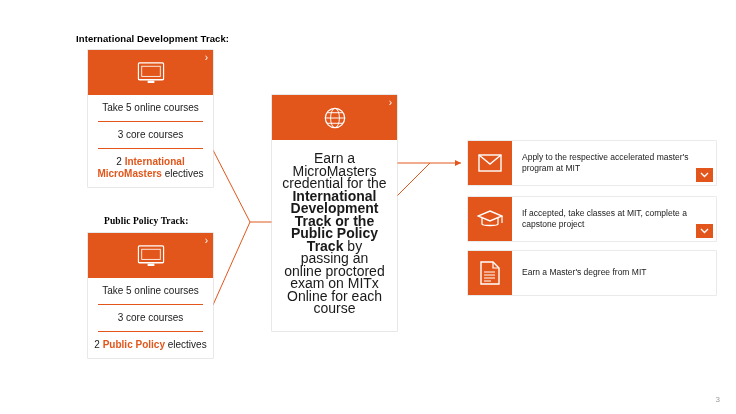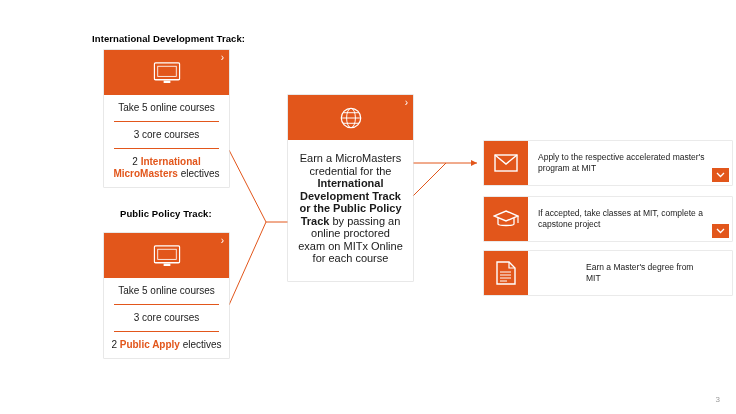--- a/index.html
+++ b/index.html
@@ -18,7 +18,6 @@
   .slide {
     position: absolute;
     inset: 0;
-    margin-left: 16px;
   }
   .heading {
     position: absolute;

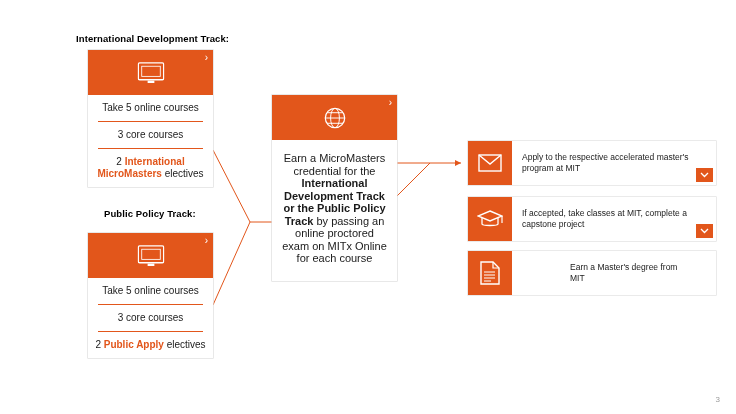--- a/index.html
+++ b/index.html
@@ -94,7 +94,7 @@
     width: 30px;
   }
   .center-body {
-    font-size: 11px;
+    font-size: 14px;
     line-height: 12.5px;
     text-align: center;
     padding: 12px 9px 16px 9px;

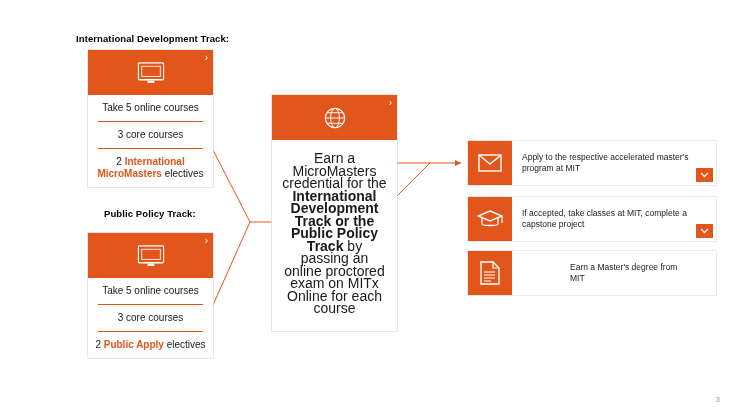--- a/index.html
+++ b/index.html
@@ -27,7 +27,7 @@
     letter-spacing: 0.1px;
   }
   #intl-heading { left: 76px; top: 33px; }
-  #pp-heading { left: 104px; top: 208px; }
+  #pp-heading { left: 104px; top: 216px; font-family: Liberation Serif, serif; }
 
   
   .track-card {

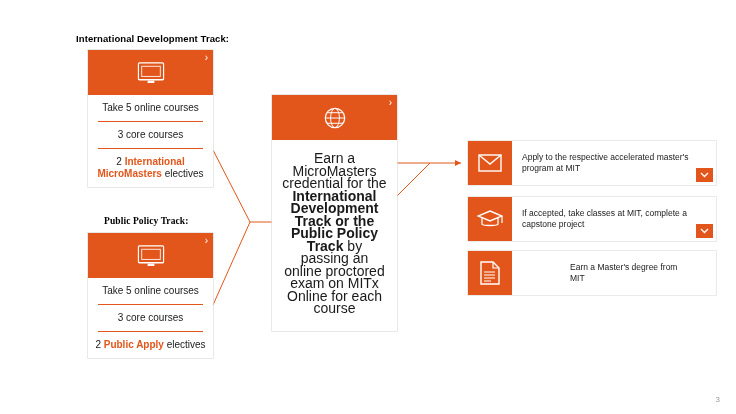--- a/index.html
+++ b/index.html
@@ -149,7 +149,7 @@
 
   #step1 { top: 141px; }
   #step2 { top: 197px; }
-  #step3 { top: 251px; gap: 48px; }
+  #step3 { top: 251px; }
 
   .connectors {
     position: absolute;

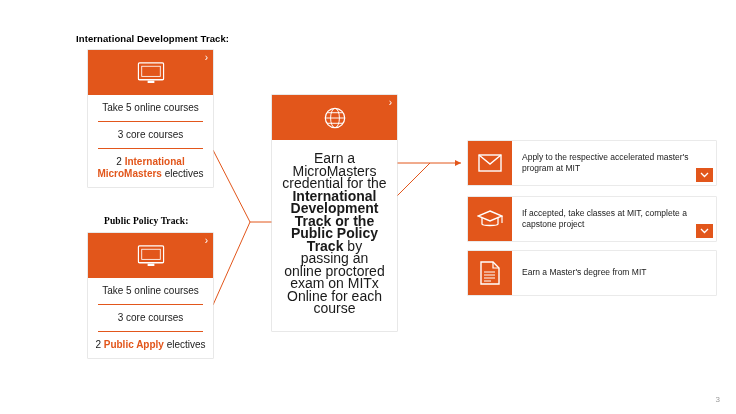--- a/index.html
+++ b/index.html
@@ -211,7 +211,7 @@
     <div class="track-div"></div>
     <div class="track-row">3 core courses</div>
     <div class="track-div"></div>
-    <div class="track-row"><span>2 </span><span class="accent">Public Apply</span><span> electives</span></div>
+    <div class="track-row"><span>2 </span><span class="accent">Public Policy</span><span> electives</span></div>
   </div>
 
   <div id="center-card">

